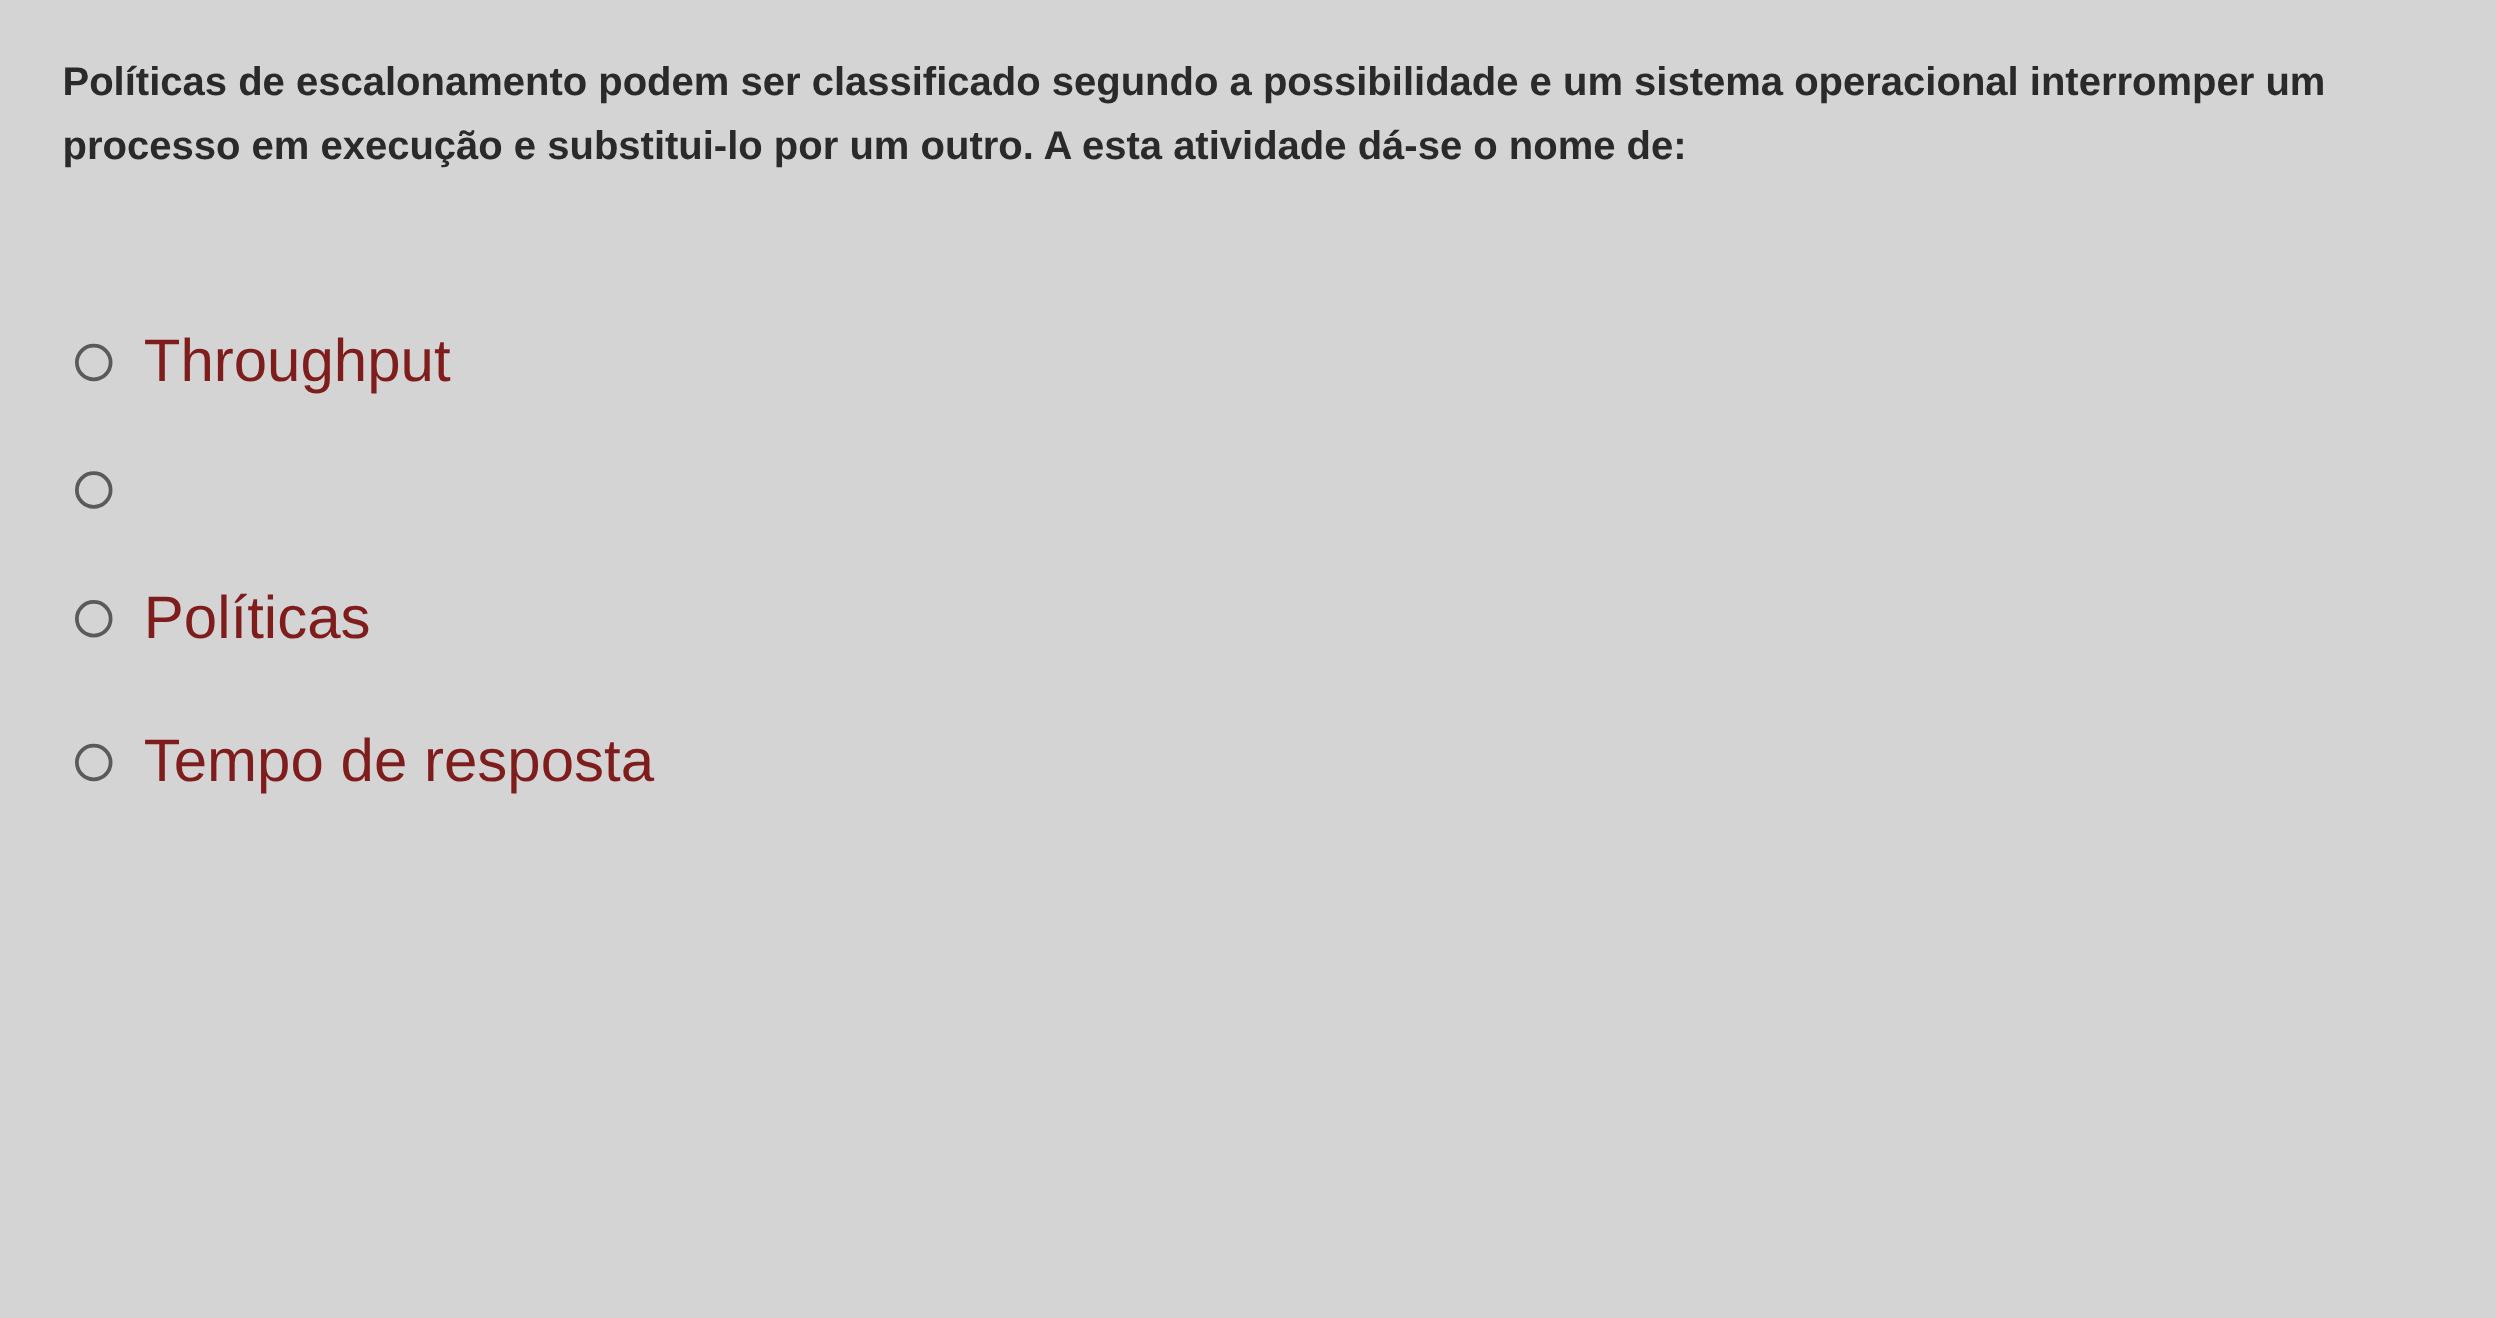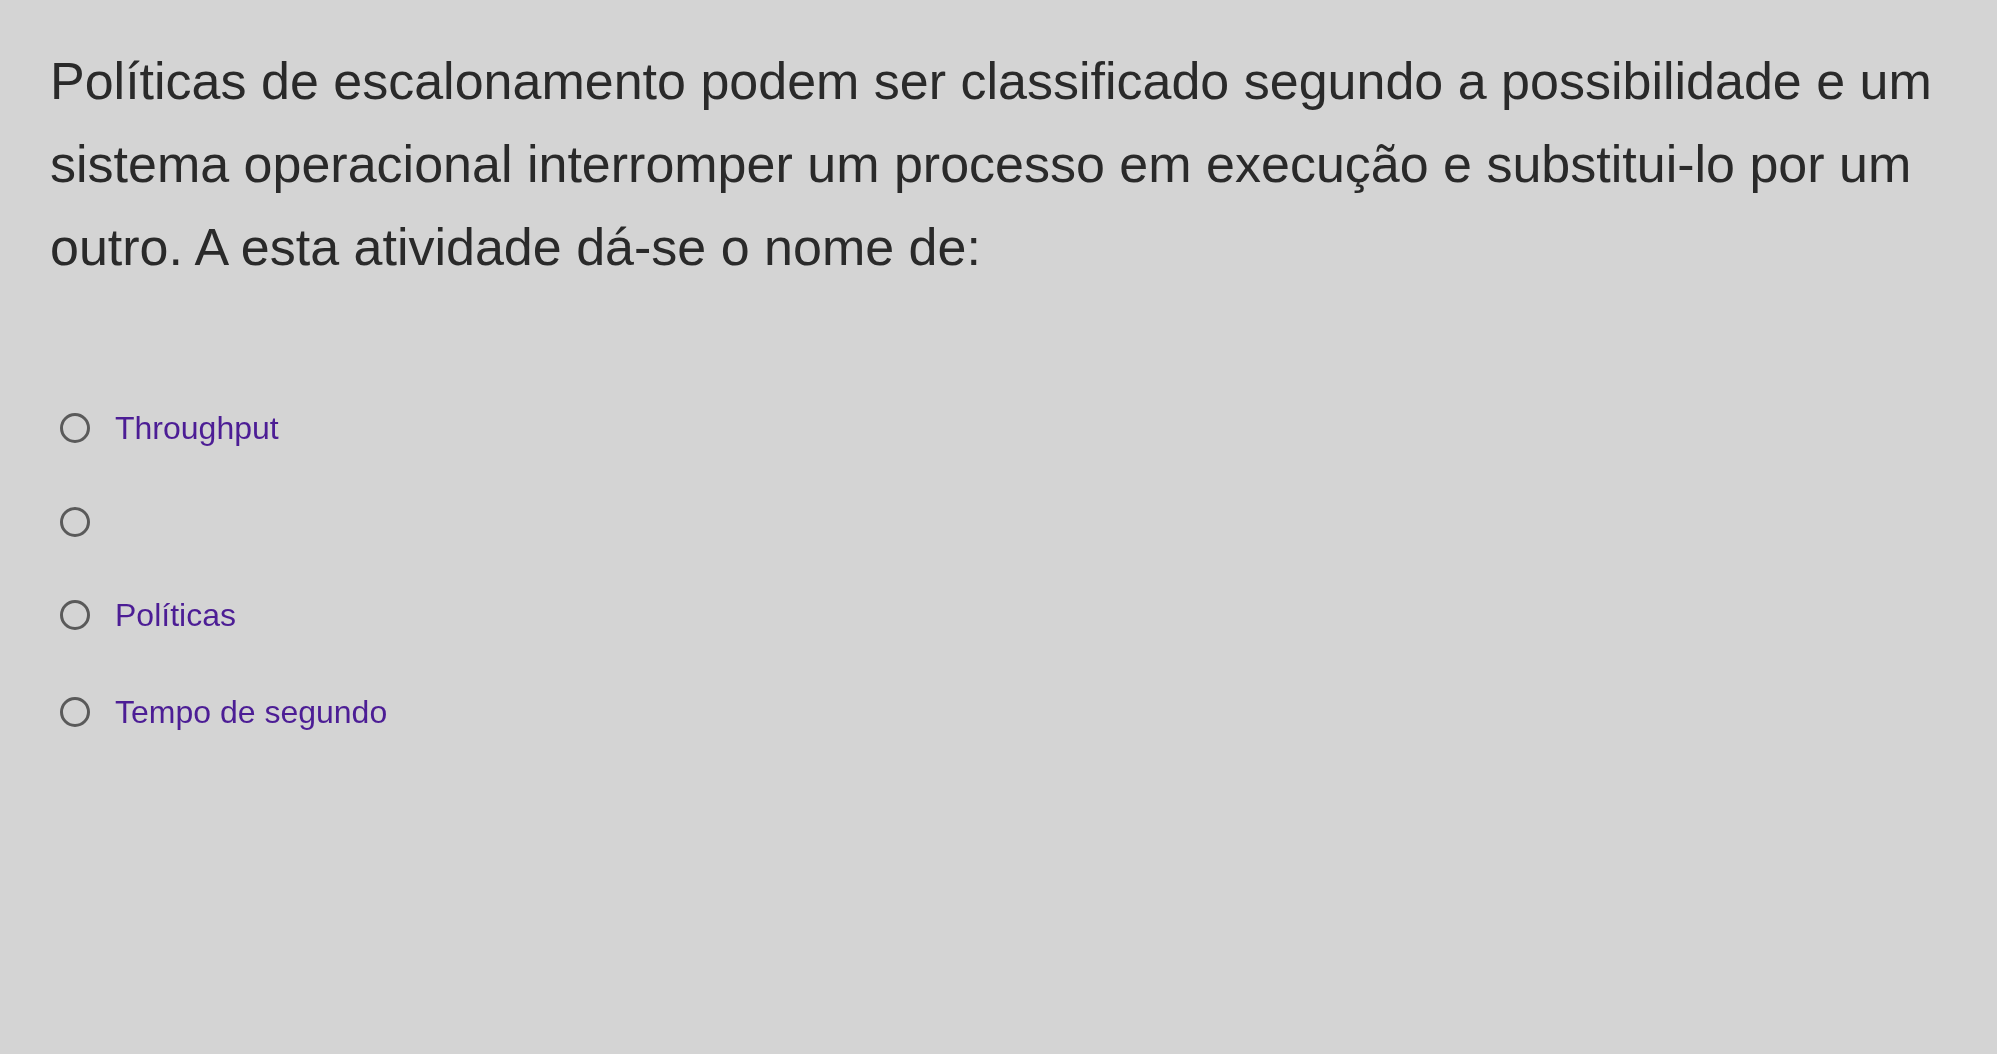--- a/index.html
+++ b/index.html
@@ -16,11 +16,11 @@
       min-height: 1054px;
     }
     .question-text {
-      font-size: 52px;
+      font-size: 32px;
       line-height: 1.6;
       margin-bottom: 120px;
       color: #2a2a2a;
-      font-weight: 400;
+      font-weight: 700;
     }
     .options-container {
       display: flex;

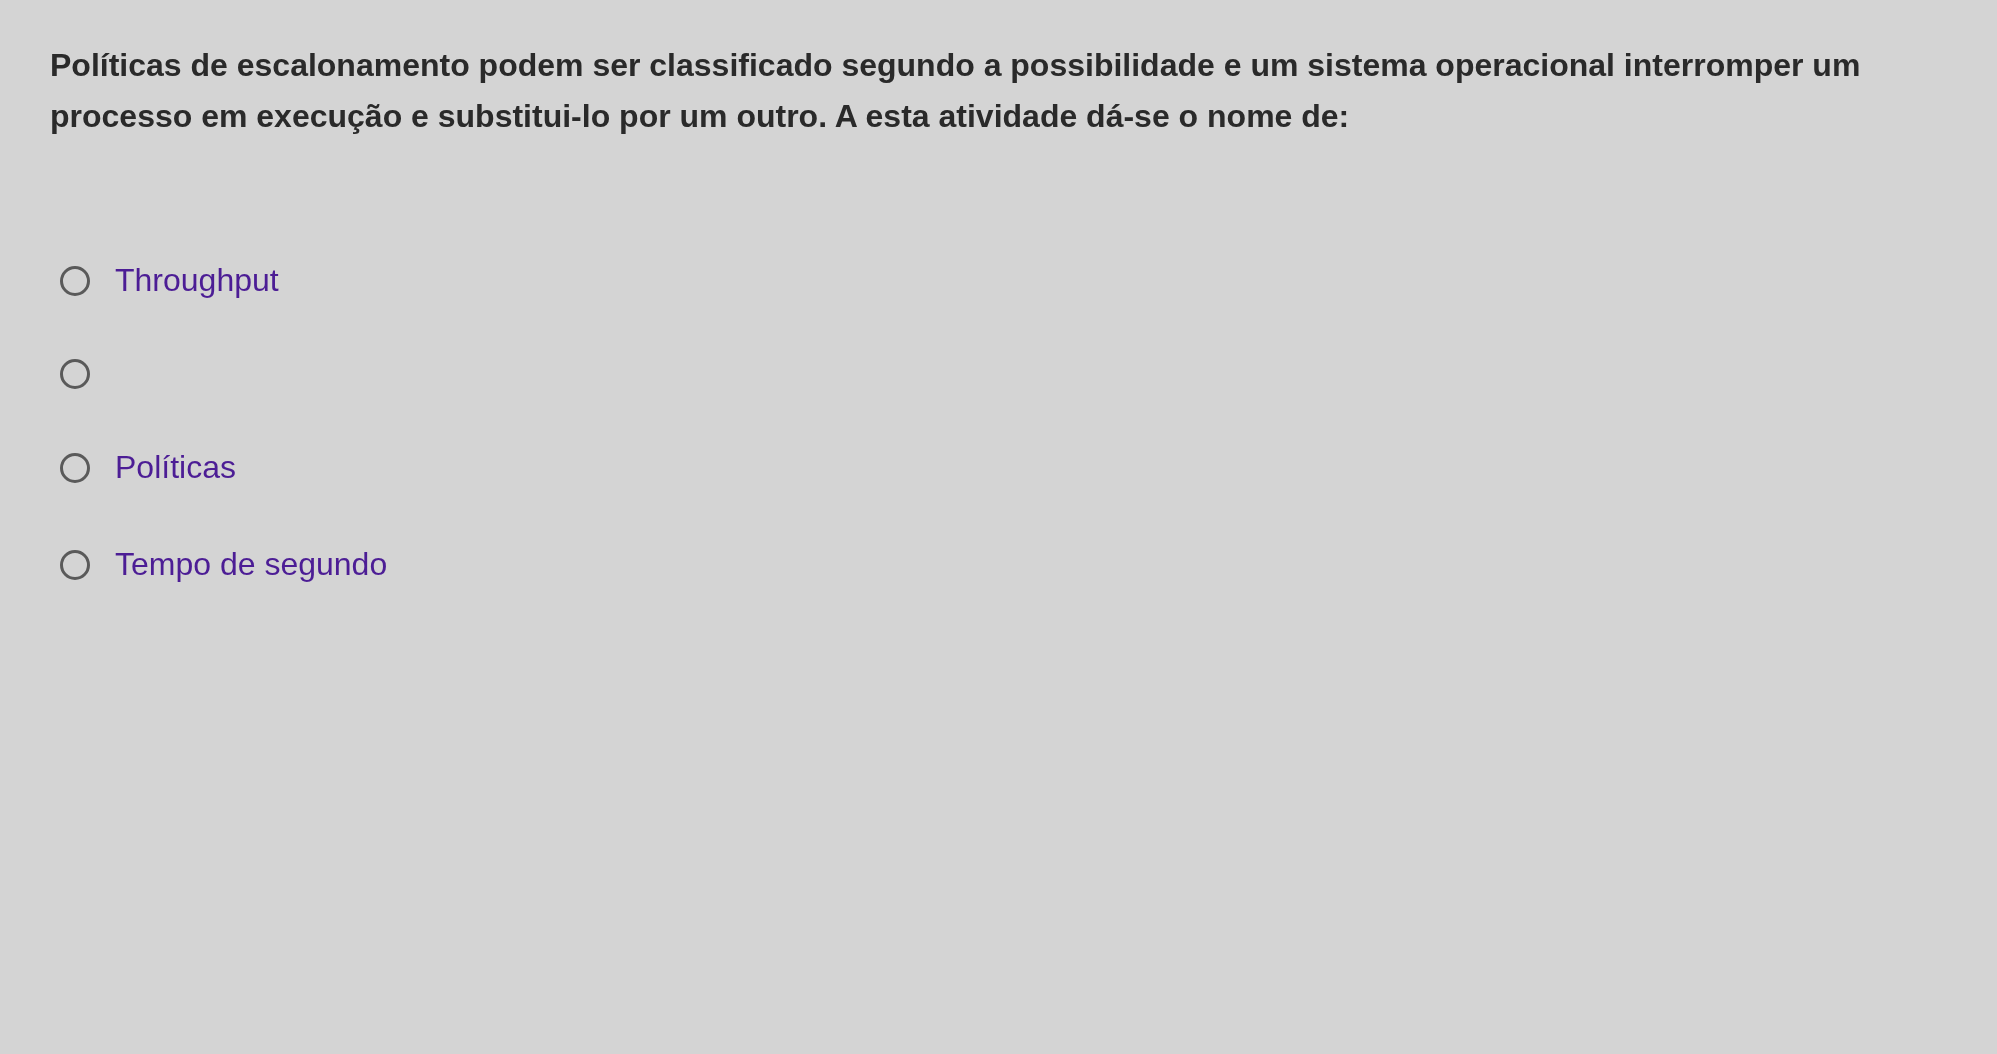--- a/index.html
+++ b/index.html
@@ -43,8 +43,8 @@
       cursor: pointer;
     }
     .option-label {
-      font-size: 32px;
-      color: #4c1d95;
+      font-size: 48px;
+      color: #7f1d1d;
       font-weight: 400;
     }
   </style>

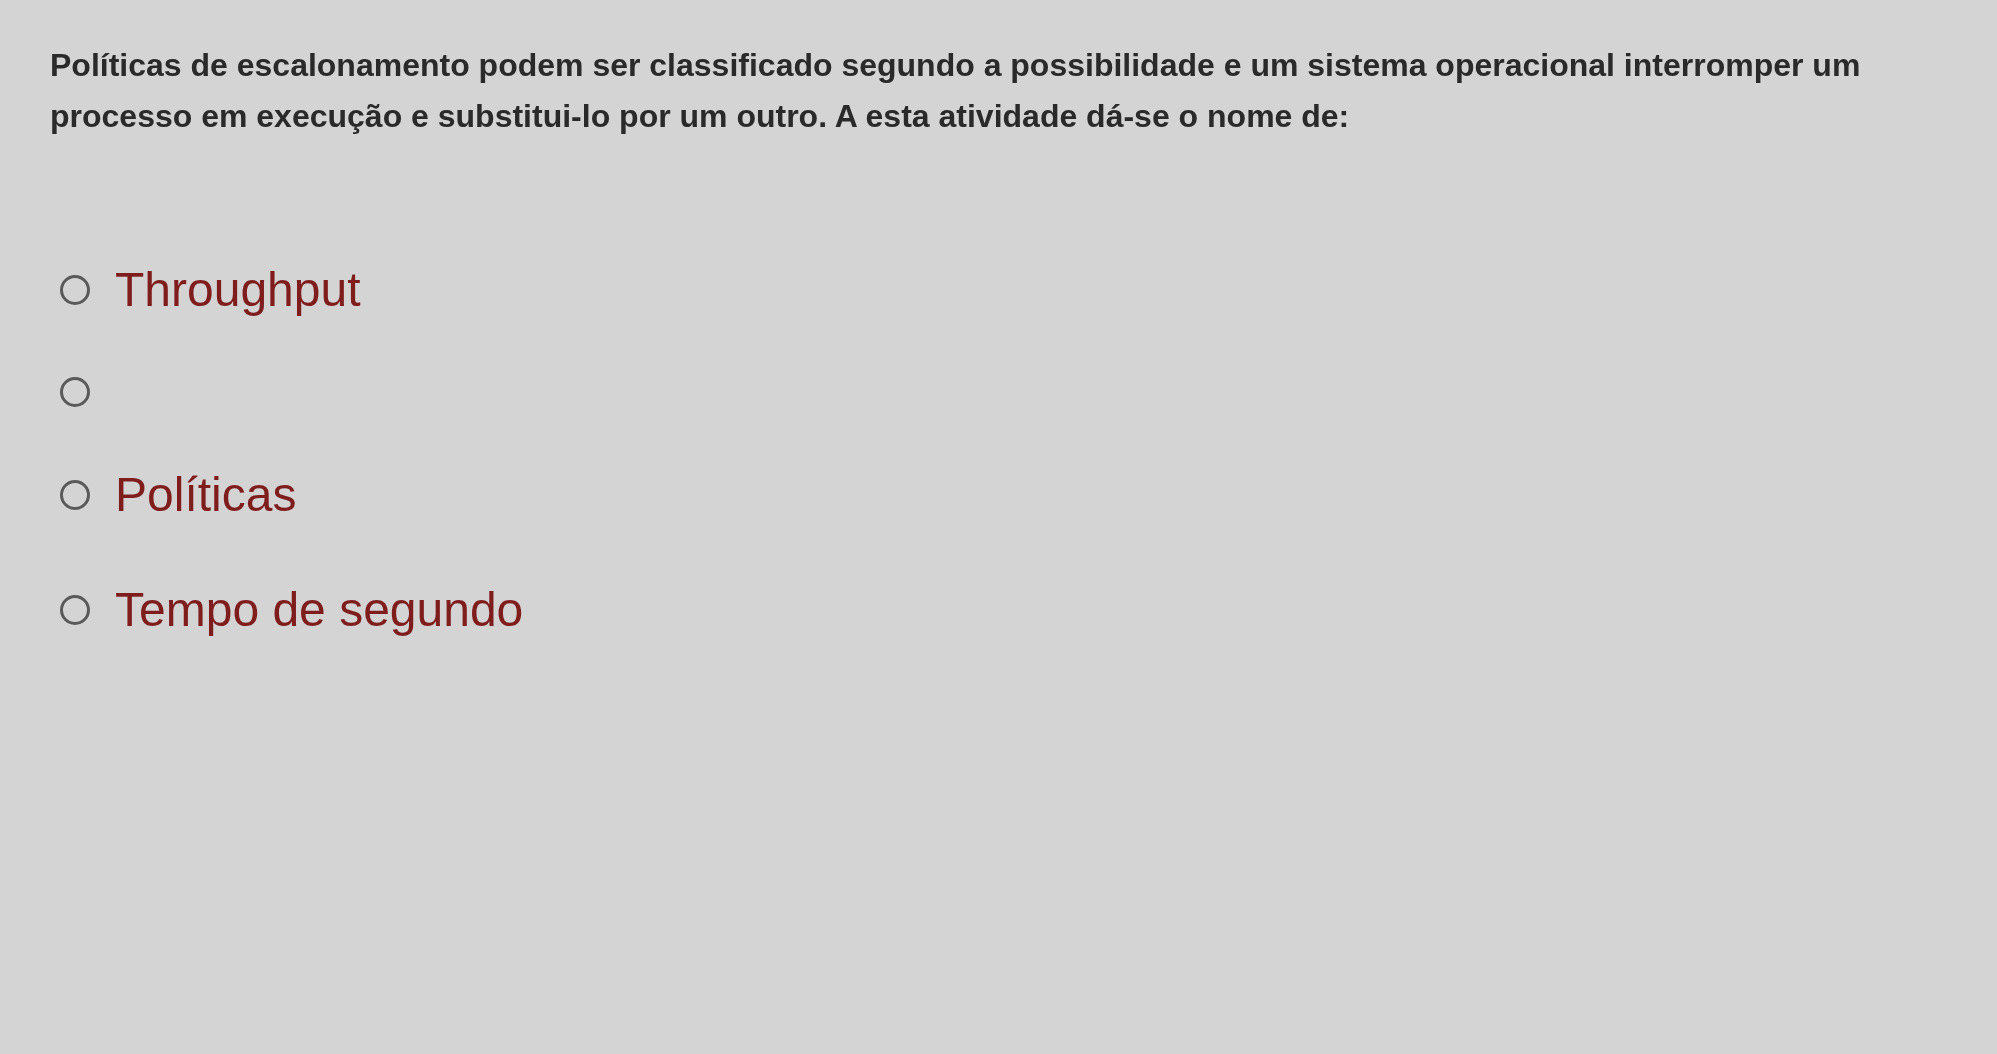--- a/index.html
+++ b/index.html
@@ -67,7 +67,7 @@
   </div>
   <div class="option-row">
     <div class="radio-circle"></div>
-    <span class="option-label">Tempo de segundo</span>
+    <span class="option-label">Tempo de resposta</span>
   </div>
 </div>
 

